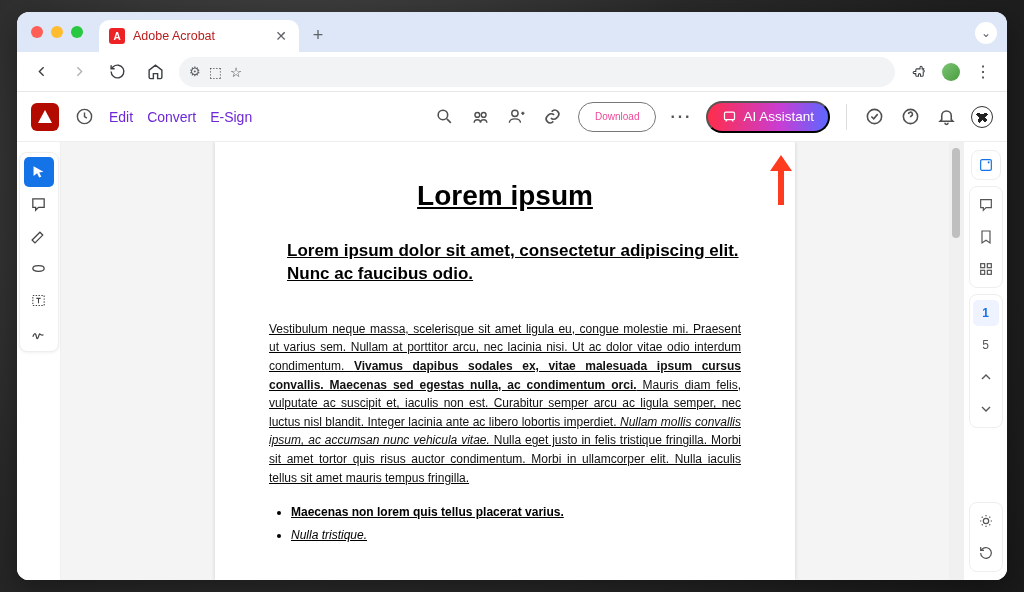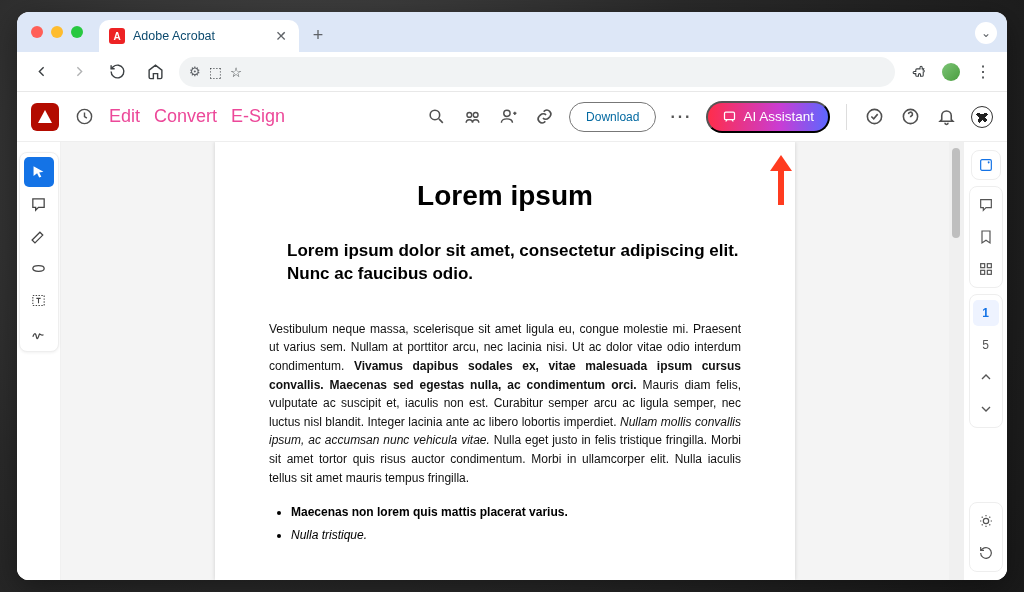--- a/index.html
+++ b/index.html
@@ -15,7 +15,7 @@
   .dot.red{background:#ff5f57;} .dot.yellow{background:#febc2e;} .dot.green{background:#28c840;}
   .tab { background:#fff; height:32px; border-radius:10px 10px 0 0; display:flex; align-items:center; padding:0 10px; gap:8px; margin-top:8px; width:200px;}
   .tab-icon { width:16px;height:16px;background:#ed2224;border-radius:3px;display:flex;align-items:center;justify-content:center;color:#fff;font-size:10px;font-weight:bold;}
-  .tab-title { font-size:12.5px; color:#0c4a6e; flex:1; white-space:nowrap; overflow:hidden; text-overflow:ellipsis;}
+  .tab-title { font-size:12.5px; color:#b91c1c; flex:1; white-space:nowrap; overflow:hidden; text-overflow:ellipsis;}
   .tab-close { font-size:14px; color:#5f6368; cursor:pointer; padding:0 2px;}
   .tab-plus { width:26px;height:26px;display:flex;align-items:center;justify-content:center;font-size:18px;color:#5f6368;border-radius:50%; margin-top:6px;}
   .tabstrip .chev { position:absolute; right:10px; top:10px; width:22px;height:22px;border-radius:50%;background:#fff;display:flex;align-items:center;justify-content:center;font-size:12px;color:#5f6368;}

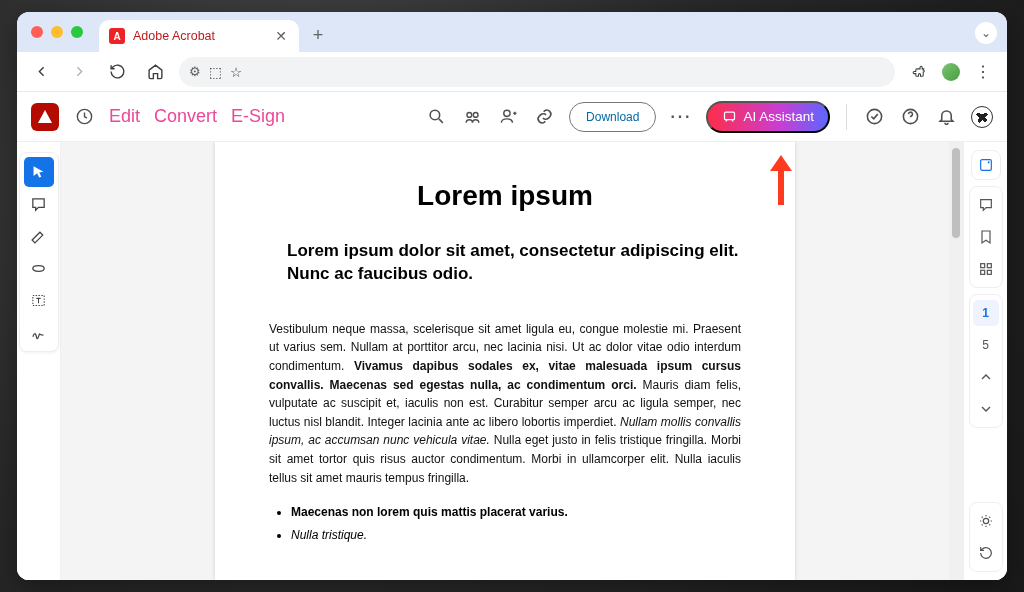--- a/index.html
+++ b/index.html
@@ -31,7 +31,7 @@
   .apptoolbar { height:50px; background:#fff; display:flex; align-items:center; padding:0 14px; gap:14px; border-bottom:1px solid #eee;}
   .logo { width:28px;height:28px;background:#b30b00;border-radius:6px;display:flex;align-items:center;justify-content:center;}
   .logo-triangle{width:0;height:0;border-left:7px solid transparent;border-right:7px solid transparent;border-bottom:13px solid #fff;}
-  .tb-link{font-size:18px;color:#ec4899;cursor:pointer;}
+  .tb-link{font-size:14px;color:#6d28d9;cursor:pointer;}
   .tb-spacer{flex:1;}
   .tb-icon{width:22px;height:22px;display:flex;align-items:center;justify-content:center;color:#505050;}
   .tb-icon svg{width:19px;height:19px;}

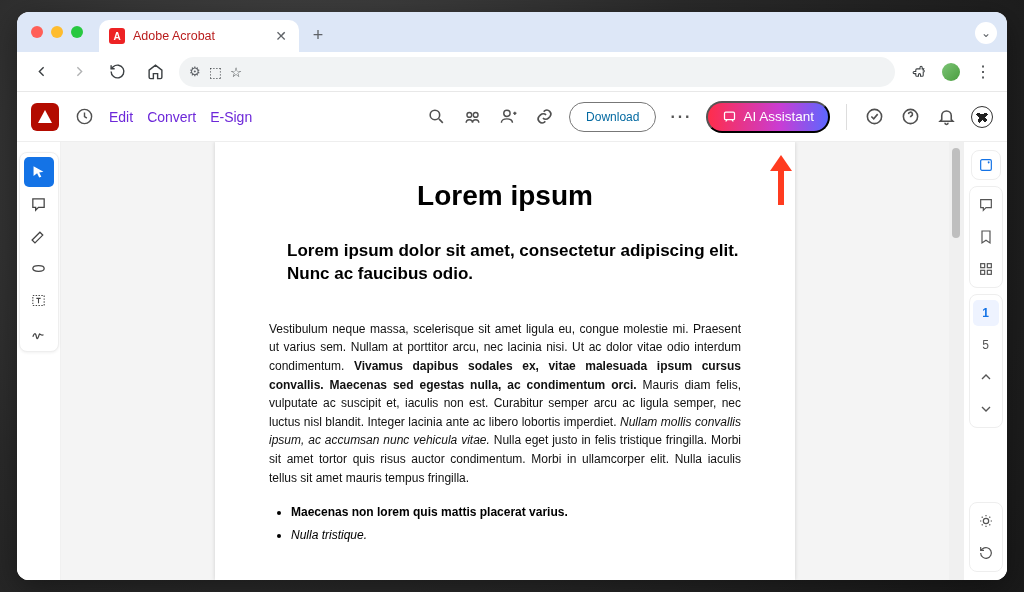--- a/index.html
+++ b/index.html
@@ -35,7 +35,7 @@
   .tb-spacer{flex:1;}
   .tb-icon{width:22px;height:22px;display:flex;align-items:center;justify-content:center;color:#505050;}
   .tb-icon svg{width:19px;height:19px;}
-  .download-btn{height:30px;padding:0 16px;border:1.5px solid #777;border-radius:16px;display:flex;align-items:center;font-size:12px;color:#0369a1;background:#fff;}
+  .download-btn{height:30px;padding:0 16px;border:1.5px solid #777;border-radius:16px;display:flex;align-items:center;font-size:10px;color:#ec4899;background:#fff;}
   .ai-btn{height:32px;padding:0 14px;border-radius:16px;display:flex;align-items:center;gap:6px;font-size:13.5px;color:#fff;background:linear-gradient(90deg,#ff2d4b 0%,#c93dd4 60%,#5c67ff 100%);font-weight:500;}
   .divider-v{width:1px;height:26px;background:#ddd;margin:0 2px;}
   .soccer{width:22px;height:22px;border-radius:50%;background:#fff;border:1.5px solid #333;position:relative;overflow:hidden;}

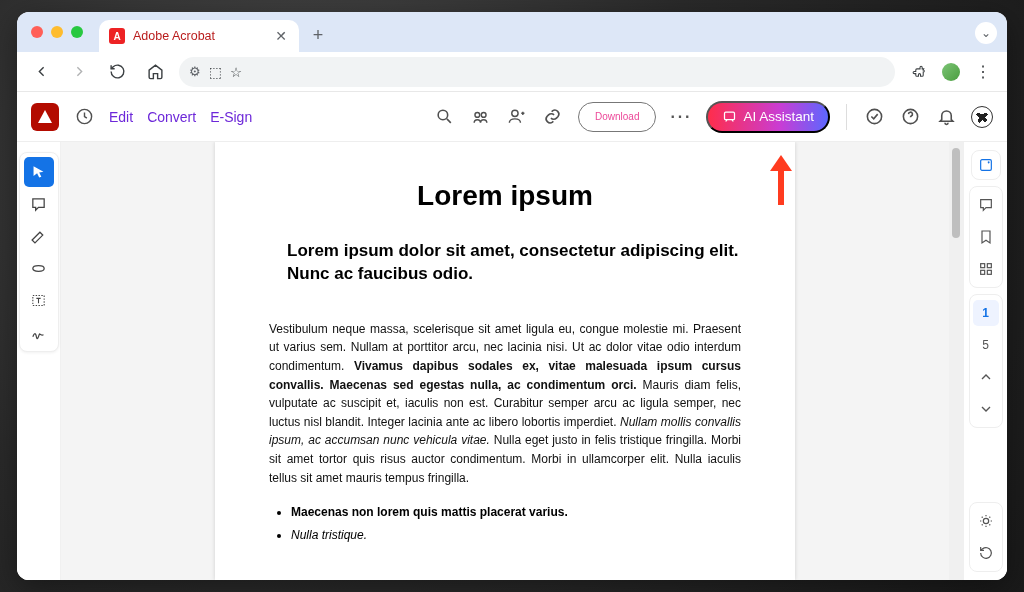--- a/index.html
+++ b/index.html
@@ -49,7 +49,7 @@
   .leftbar-box{background:#fff;border:1px solid #eee;border-radius:8px;box-shadow:0 1px 3px rgba(0,0,0,0.06);padding:4px;display:flex;flex-direction:column;gap:2px;}
 
   .center{flex:1;background:#f4f4f4;display:flex;justify-content:center;overflow:hidden;position:relative;}
-  .page{width:580px;background:#fff;margin-top:0;box-shadow:0 0 4px rgba(0,0,0,0.15);padding:38px 54px;}
+  .page{width:580px;background:#fff;margin-top:0;box-shadow:0 0 4px rgba(0,0,0,0.15);padding:38px 54px;text-decoration:underline;}
   .doc-title{font-size:28px;font-weight:700;text-align:center;margin-bottom:28px;}
   .doc-sub{font-size:17px;font-weight:700;text-align:left;margin:0 0 34px 18px;line-height:1.35;}
   .doc-body{font-size:12px;line-height:1.55;text-align:justify;color:#111;margin-bottom:14px;}

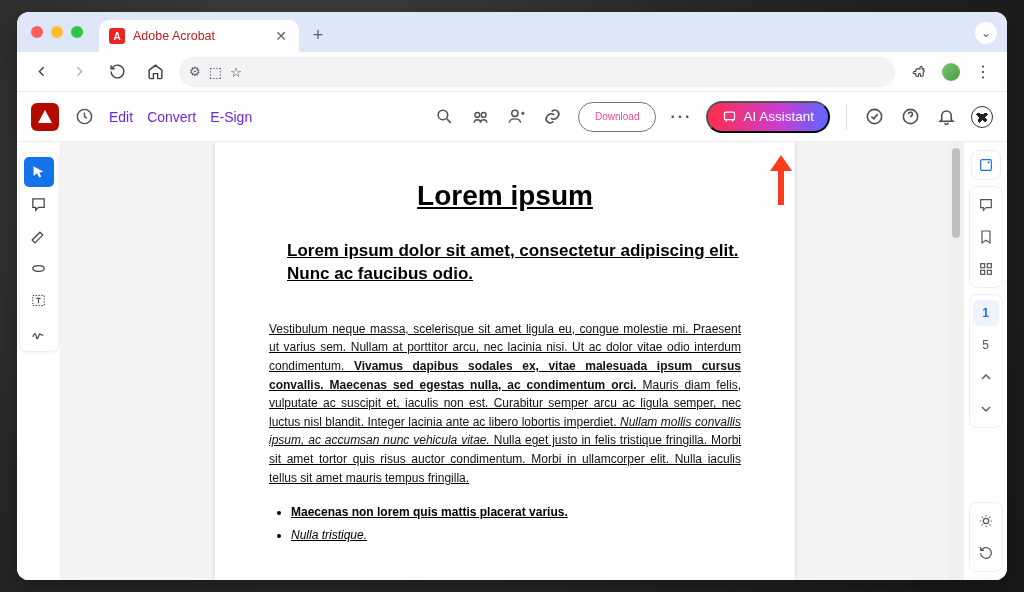--- a/index.html
+++ b/index.html
@@ -251,7 +251,7 @@
           <span>Vestibulum neque massa, scelerisque sit amet ligula eu, congue molestie mi. Praesent ut varius sem. Nullam at porttitor arcu, nec lacinia nisi. Ut ac dolor vitae odio interdum condimentum. </span><span class="b">Vivamus dapibus sodales ex, vitae malesuada ipsum cursus convallis. Maecenas sed egestas nulla, ac condimentum orci.</span><span> Mauris diam felis, vulputate ac suscipit et, iaculis non est. Curabitur semper arcu ac ligula semper, nec luctus nisl blandit. Integer lacinia ante ac libero lobortis imperdiet. </span><span class="i">Nullam mollis convallis ipsum, ac accumsan nunc vehicula vitae.</span><span> Nulla eget justo in felis tristique fringilla. Morbi sit amet tortor quis risus auctor condimentum. Morbi in ullamcorper elit. Nulla iaculis tellus sit amet mauris tempus fringilla.</span>
         </p>
         <ul class="doc-list">
-          <li class="b">Maecenas non lorem quis mattis placerat varius.</li>
+          <li class="b">Maecenas non lorem quis tellus placerat varius.</li>
           <li class="i">Nulla tristique.</li>
         </ul>
       </div>

